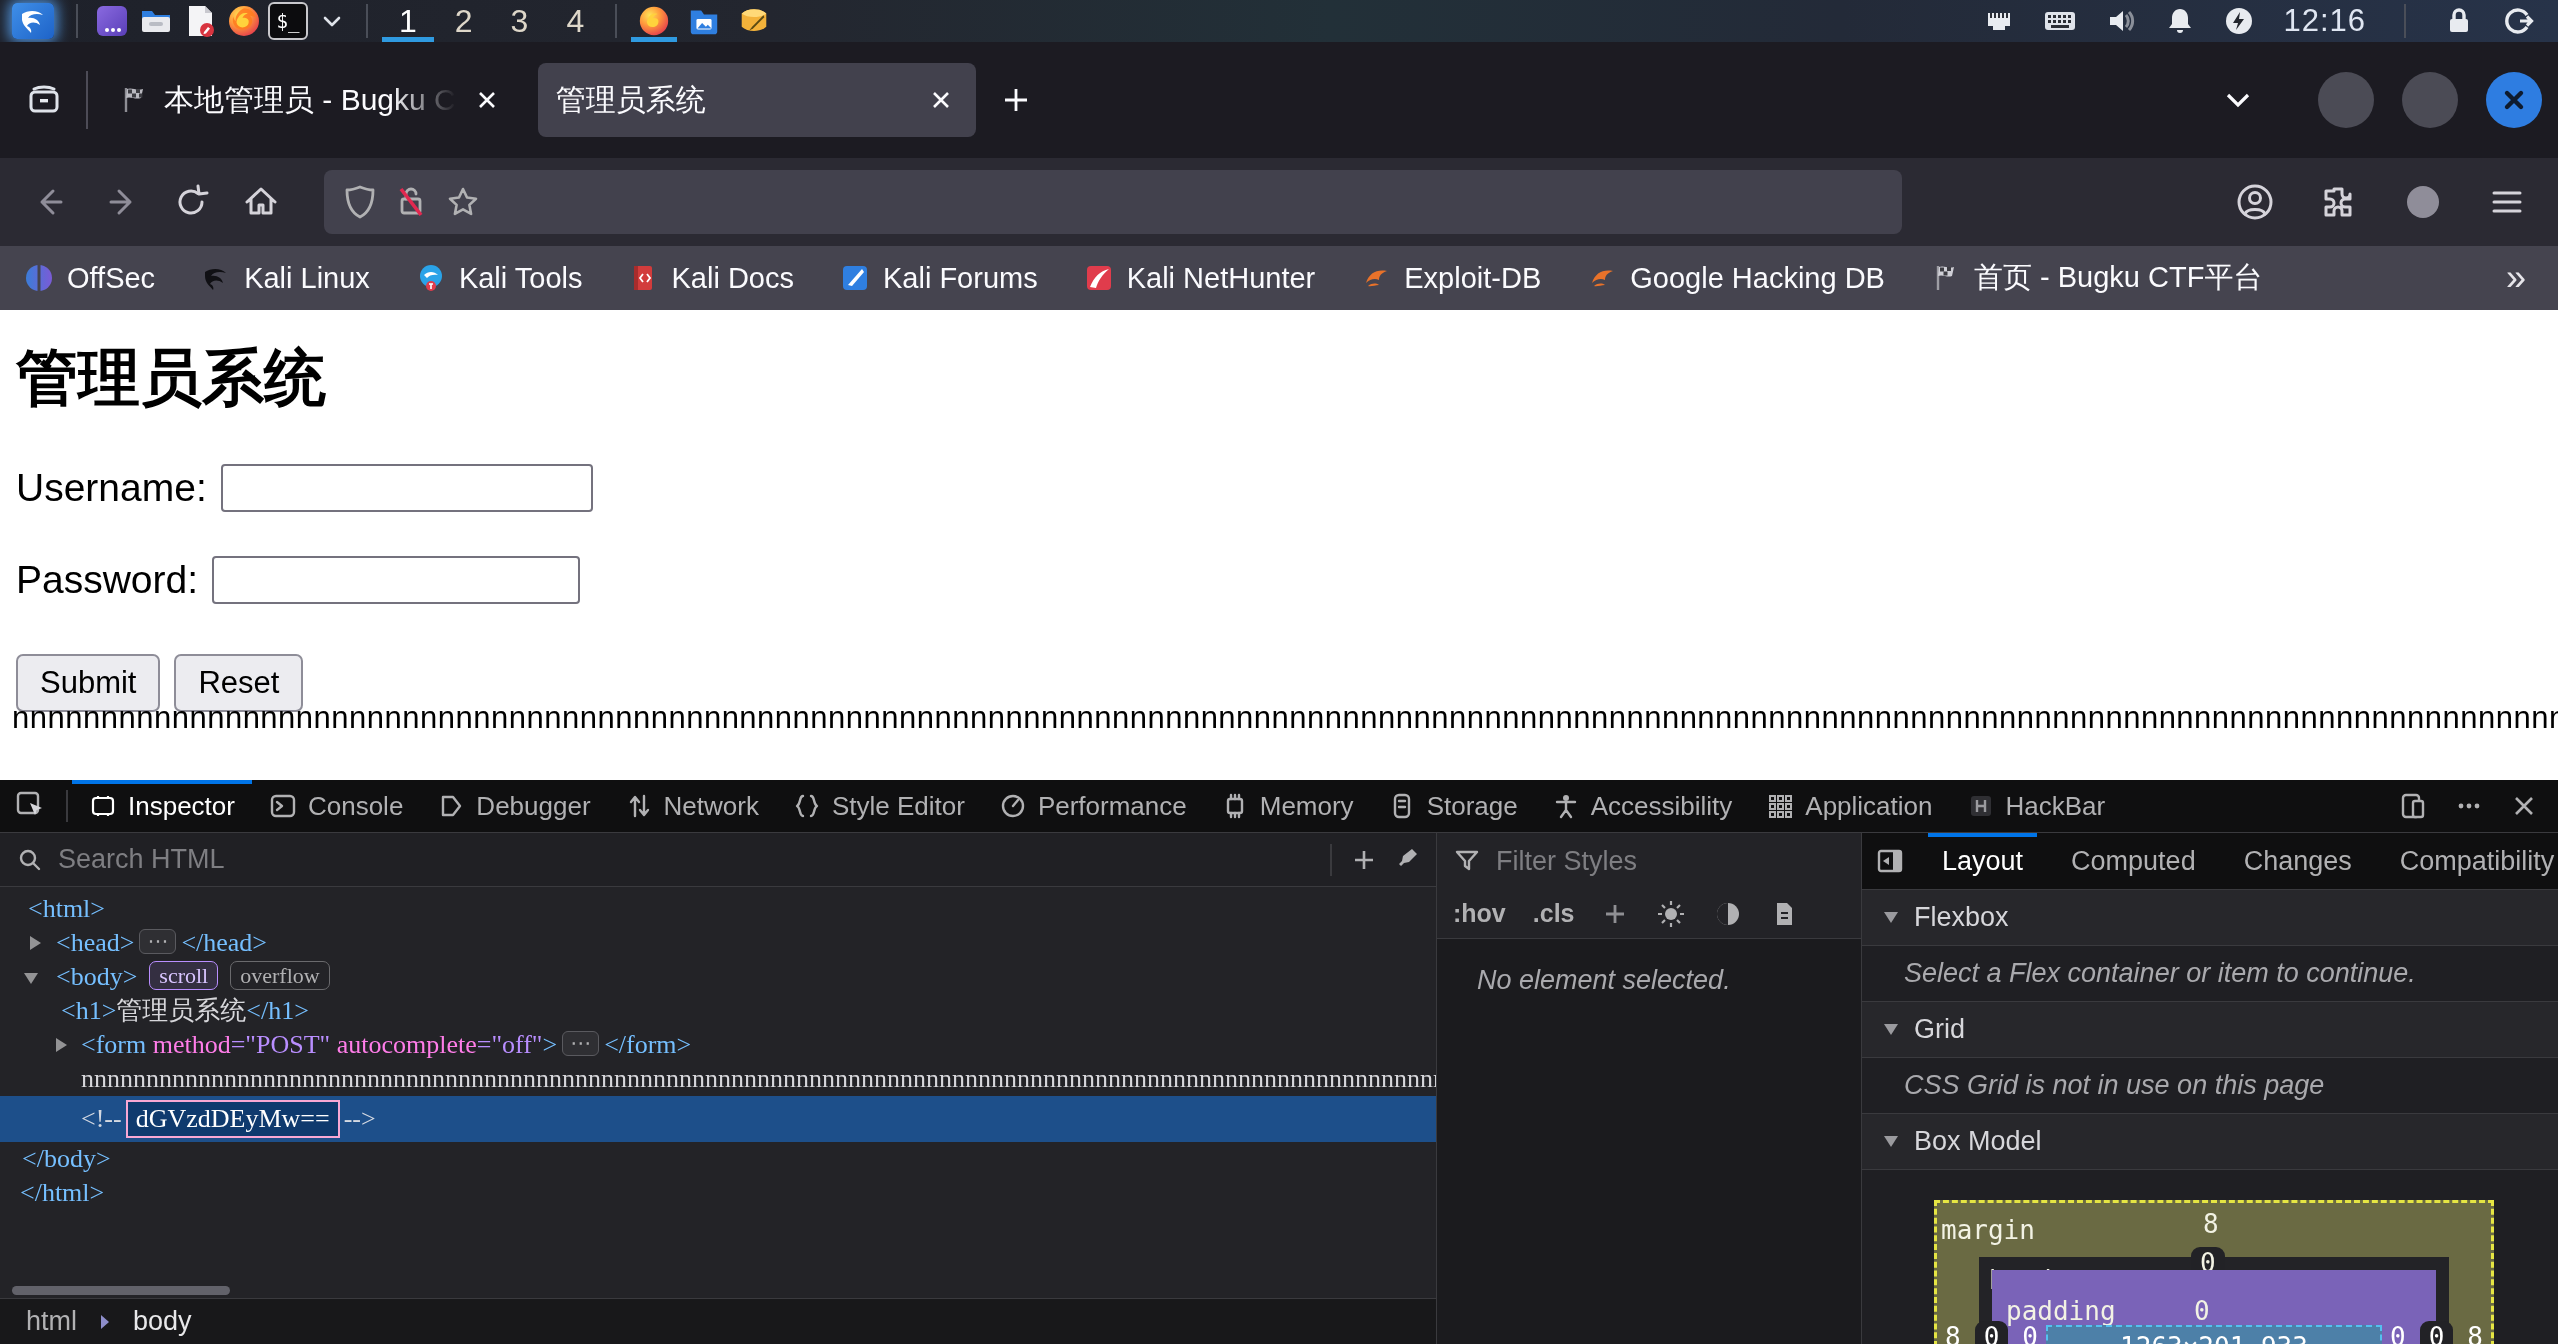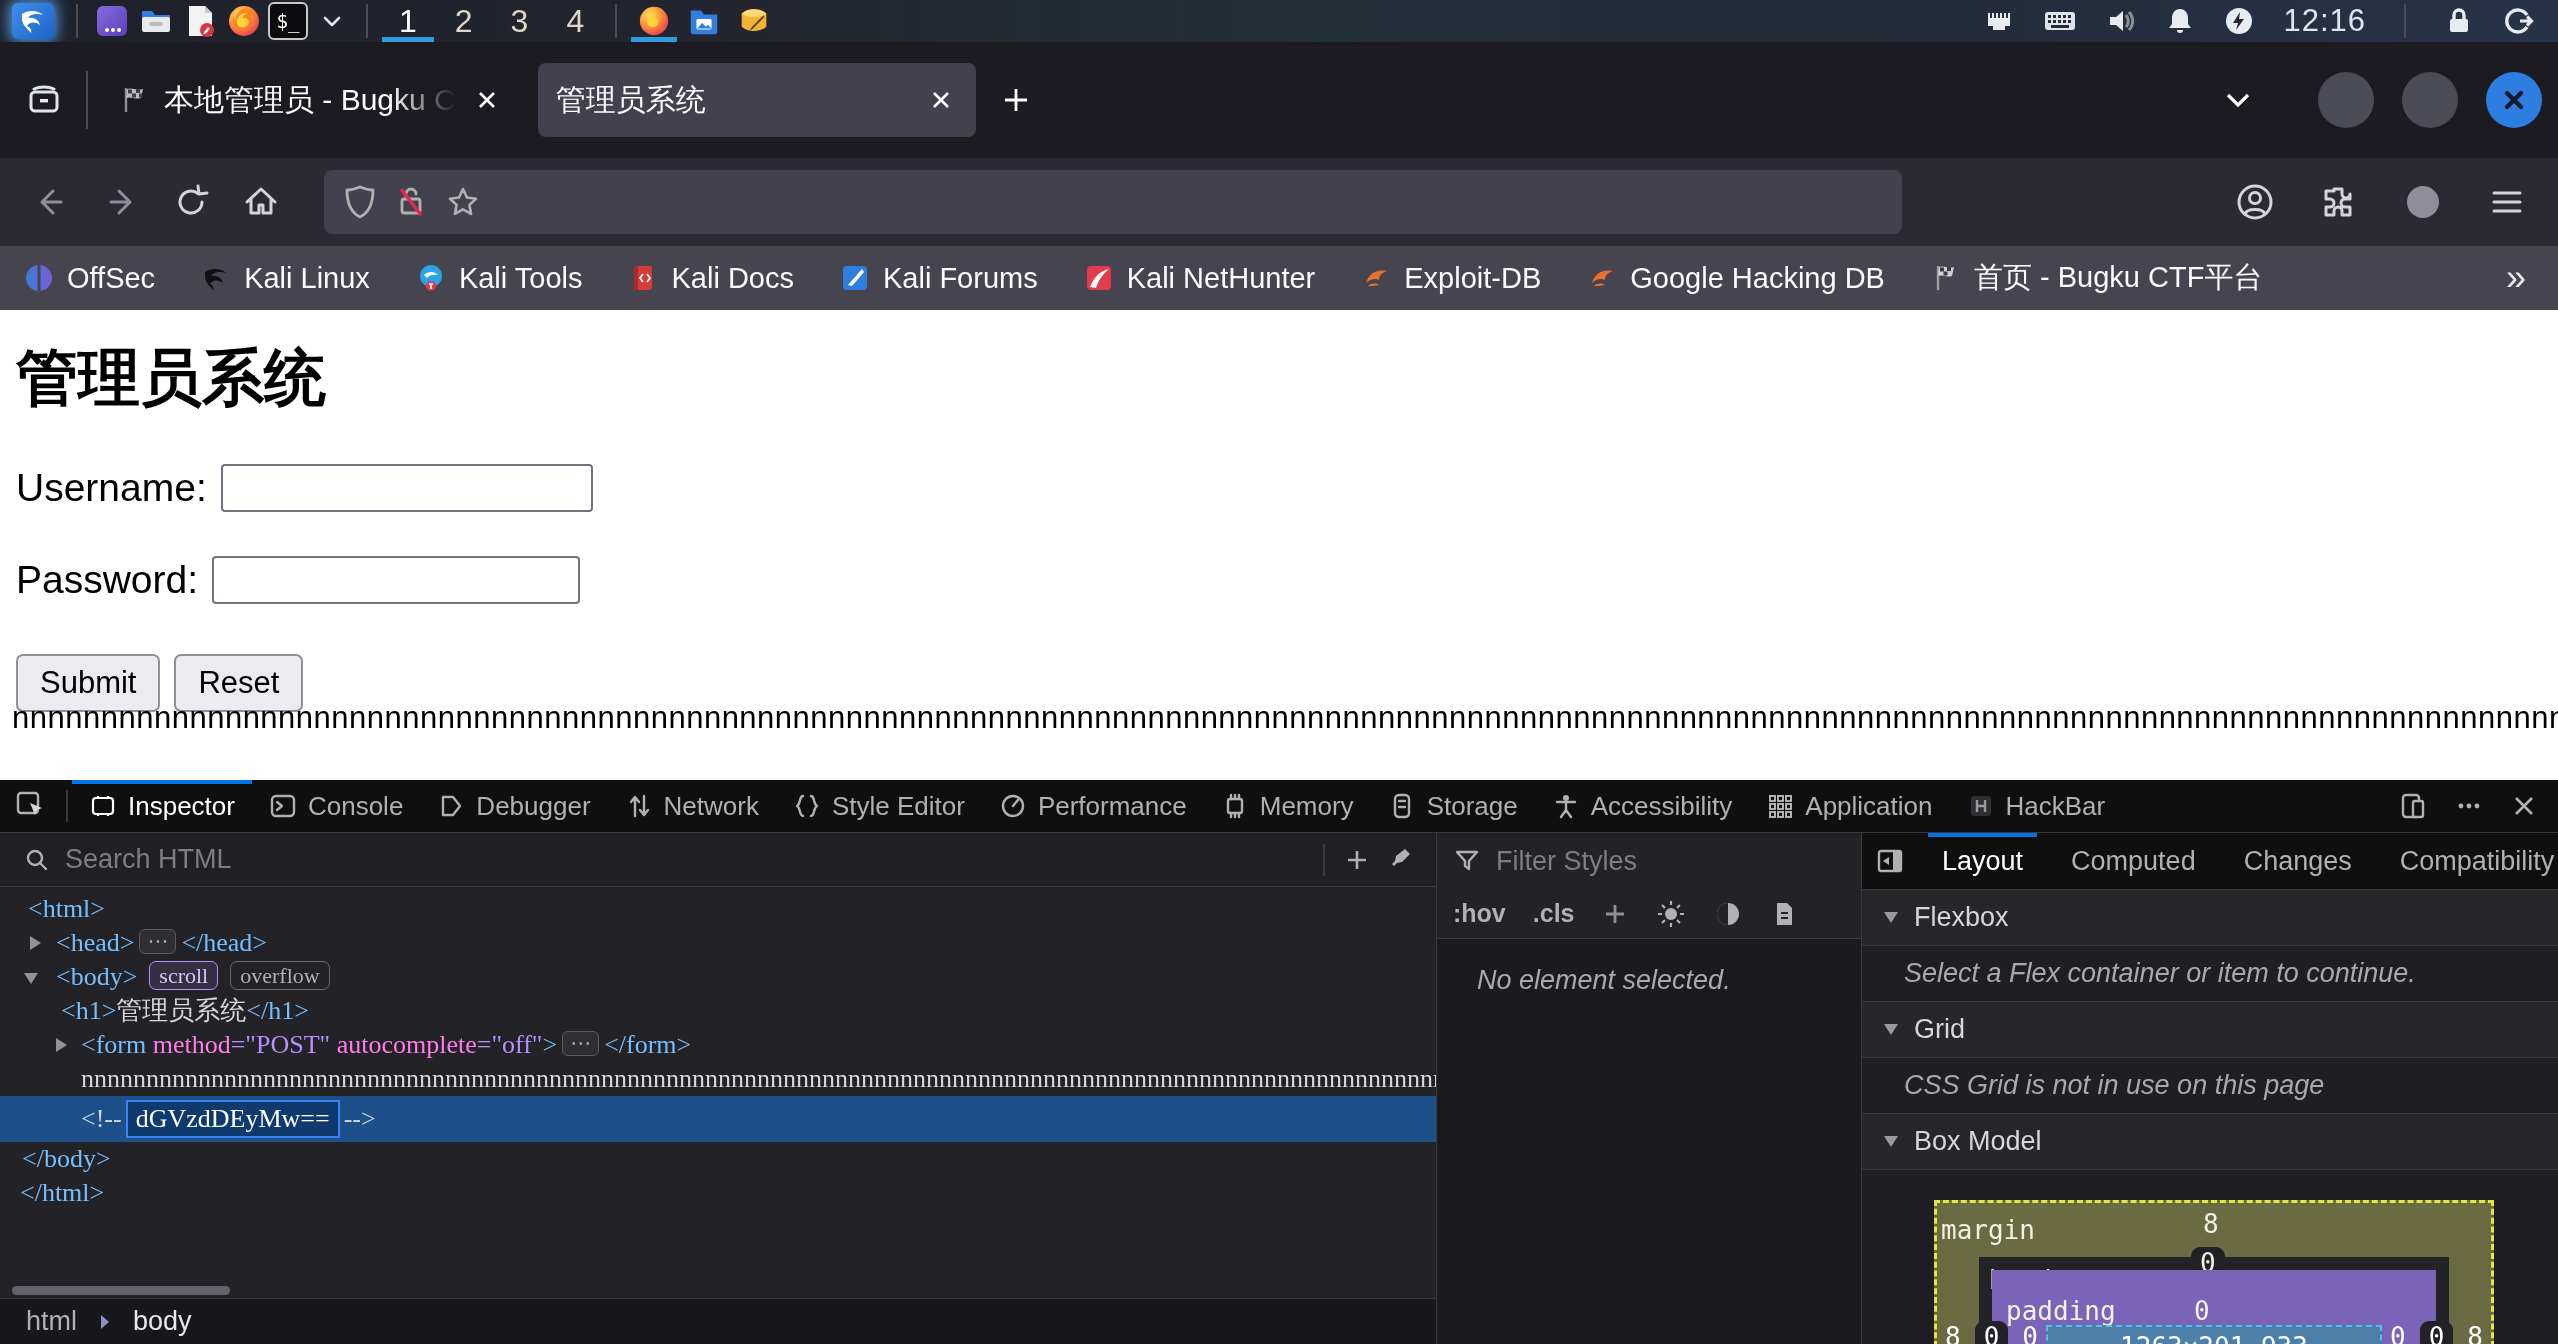--- a/index.html
+++ b/index.html
@@ -70,7 +70,7 @@
 .dt-tbr{margin-left:auto;display:flex;align-items:center;gap:26px;padding-right:20px}
 .dt-body{flex:1;display:flex;min-height:0}
 .dt-markup{width:1437px;display:flex;flex-direction:column;border-right:1px solid #3a3a3e;min-width:0}
-.dt-search{flex:0 0 54px;display:flex;align-items:center;gap:14px;padding:0 23px;border-bottom:1px solid #3a3a3e;background:#202024;font-size:27px;color:#7e7e82}
+.dt-search{flex:0 0 54px;display:flex;align-items:center;gap:14px;padding:0 16px;border-bottom:1px solid #3a3a3e;background:#202024;font-size:27px;color:#7e7e82}
 .dt-search .sp{flex:1}
 .dt-tree{flex:1;font-family:Liberation Serif, serif;font-size:26px;background:#232327;overflow:hidden;padding-top:5px;position:relative}
 .line{height:34px;line-height:34px;white-space:nowrap;position:relative;color:#d7d7db}

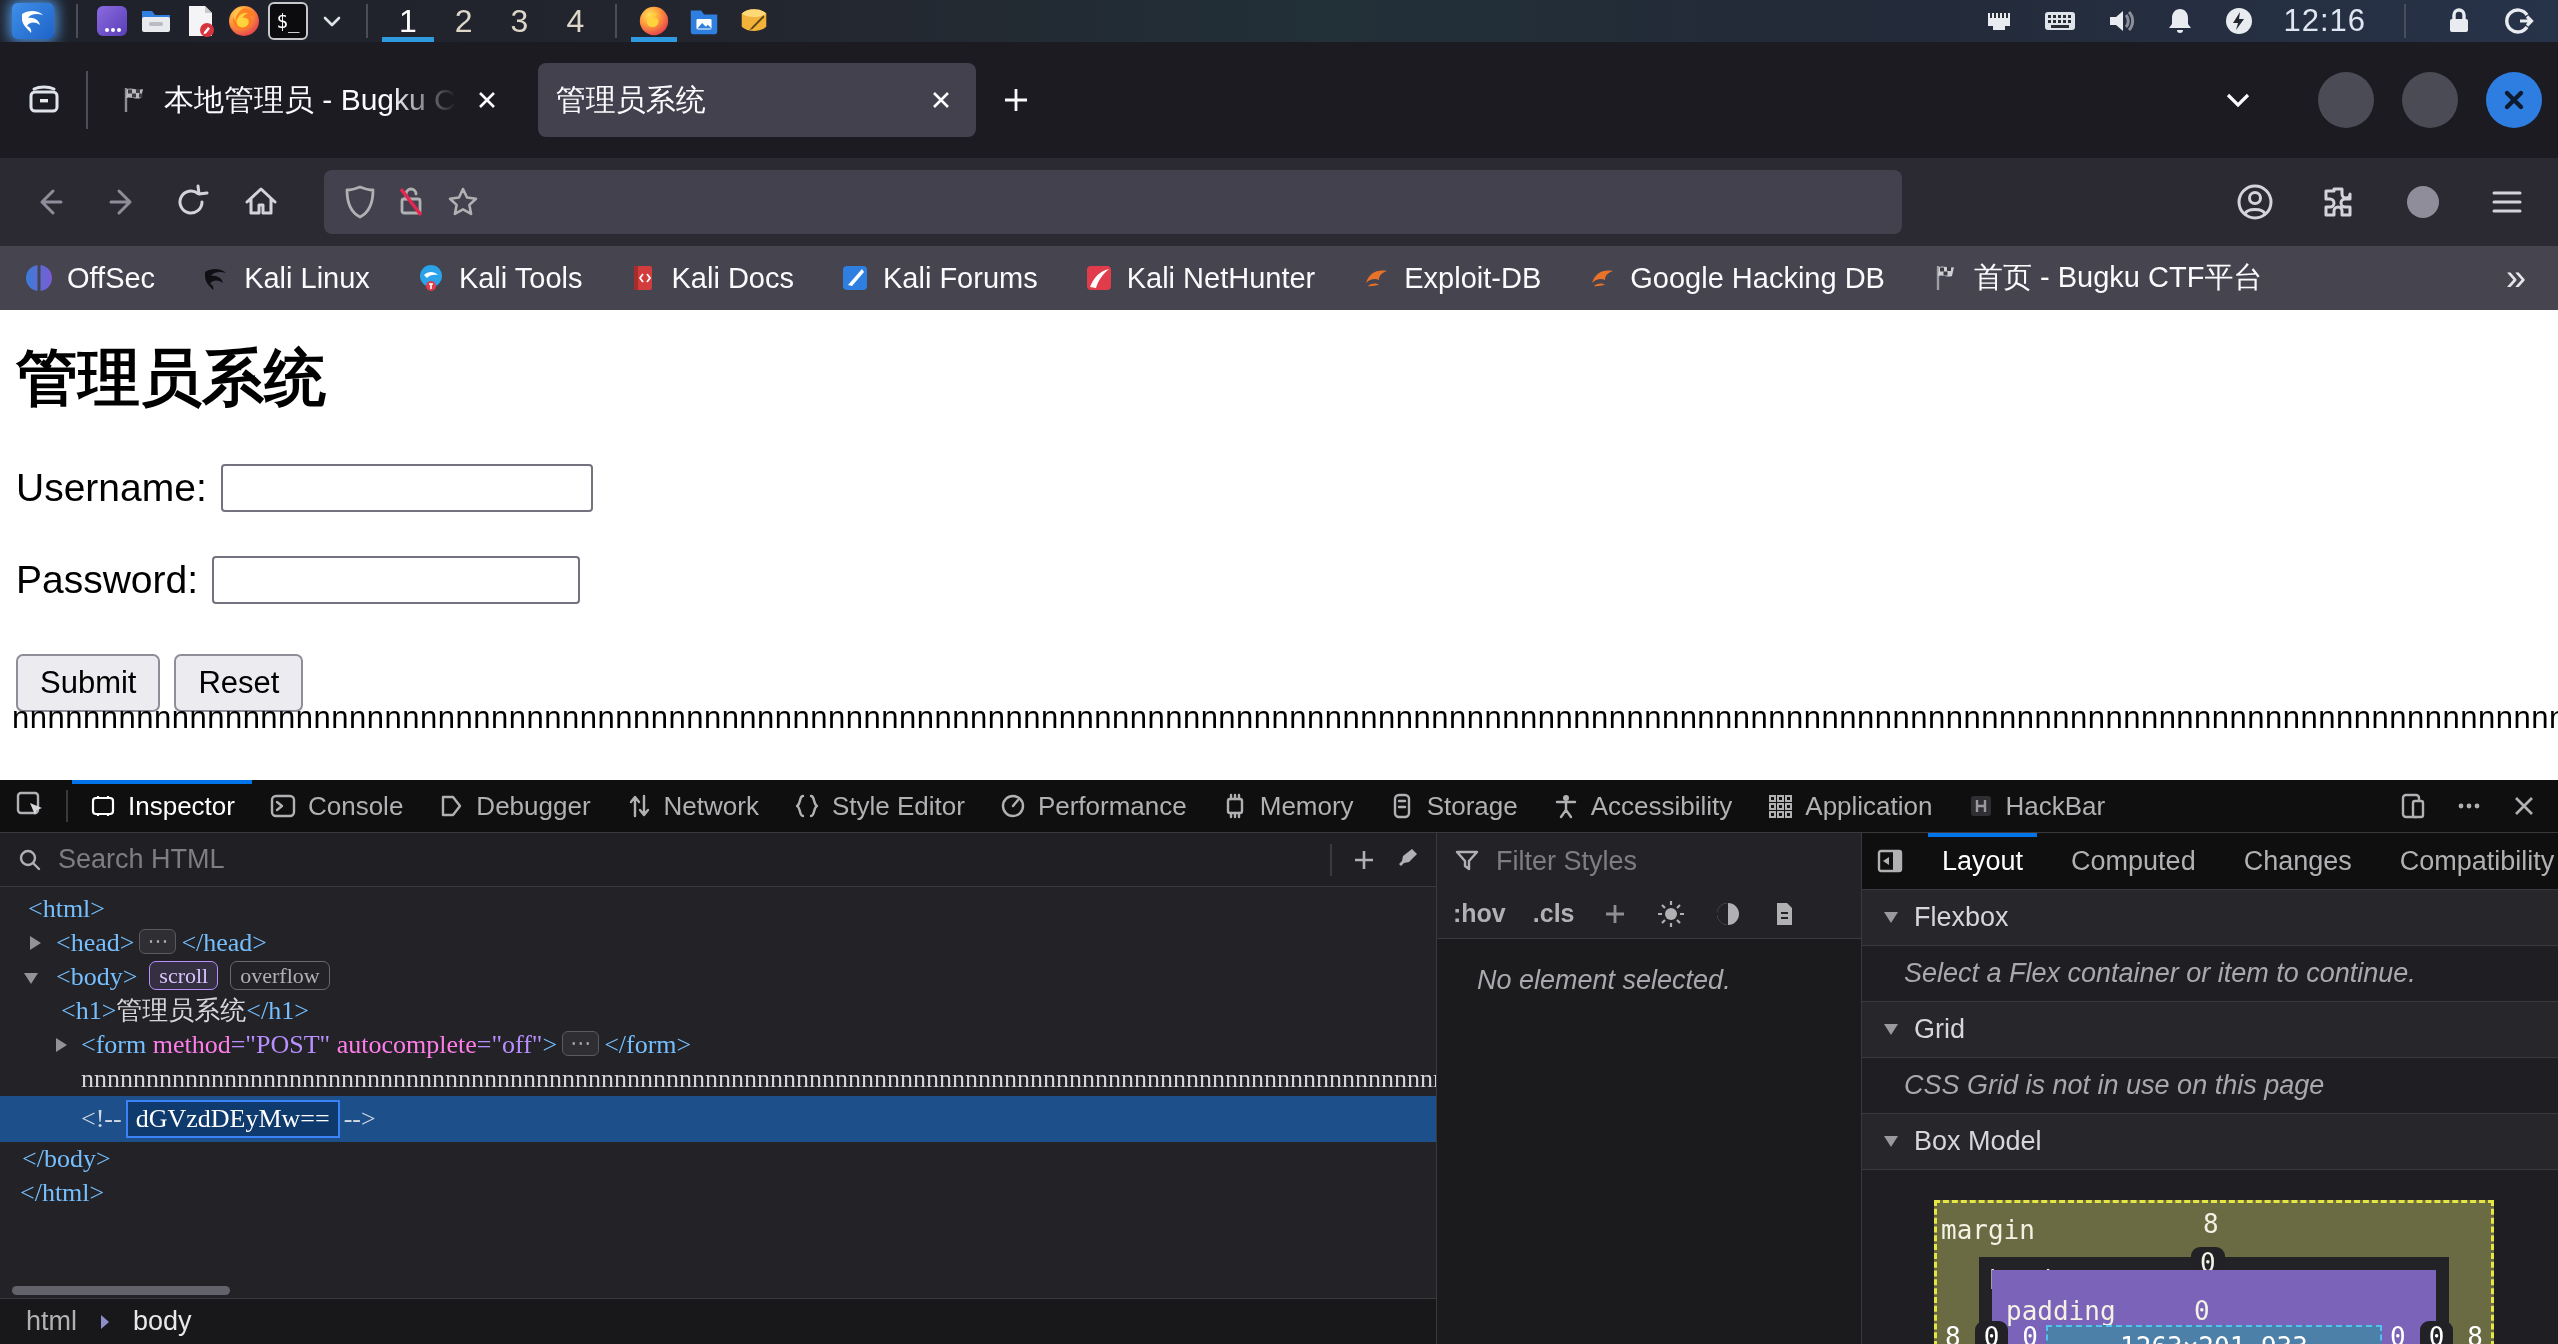--- a/index.html
+++ b/index.html
@@ -83,7 +83,7 @@
 .badge.scroll{border-color:#b98eff;color:#d9c5ff;background:rgba(185,142,255,.12)}
 .line.selected{height:46px;line-height:46px;background:#1d4f8a;display:flex;align-items:center}
 .line.selected .cmt{color:#d4d9e2}
-.editbox{display:inline-block;border:2px solid #3b82f6;background:#0f3a6e;color:#fff;line-height:32px;padding:1px 8px;margin:16px 4px}
+.editbox{display:inline-block;border:2px solid #f9a8d4;background:#0f3a6e;color:#fff;line-height:32px;padding:1px 8px;margin:16px 4px}
 .hscroll{flex:0 0 14px;position:relative}
 .hthumb{position:absolute;left:12px;top:2px;width:218px;height:9px;border-radius:5px;background:#62626a}
 .dt-crumb{flex:0 0 46px;border-top:1px solid #3a3a3e;background:#18181a;display:flex;align-items:center;gap:18px;padding:0 26px;font-size:27px}

